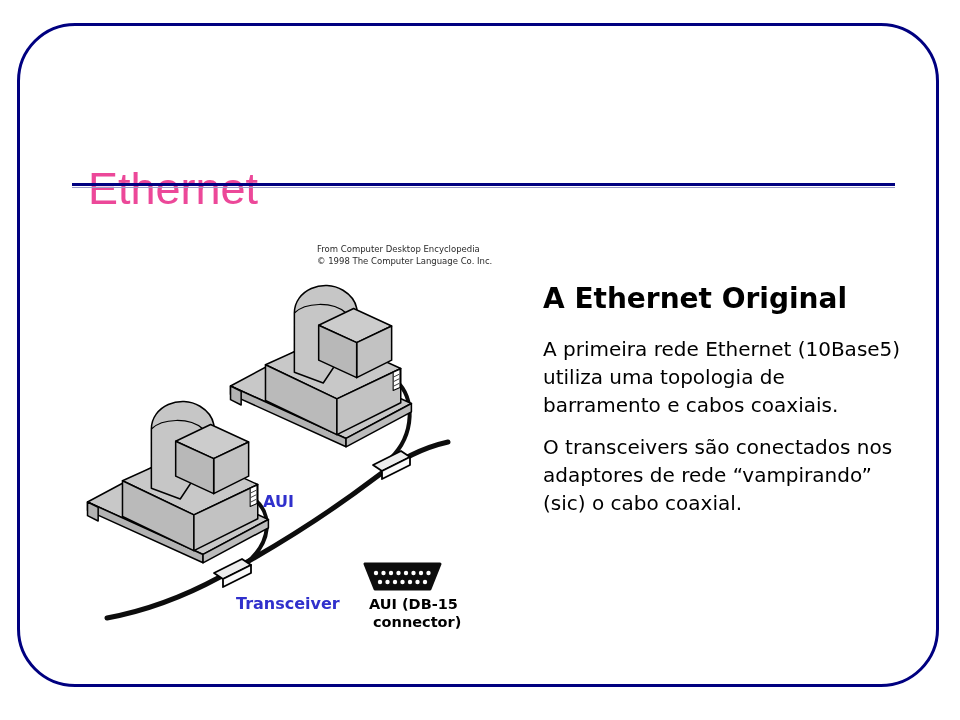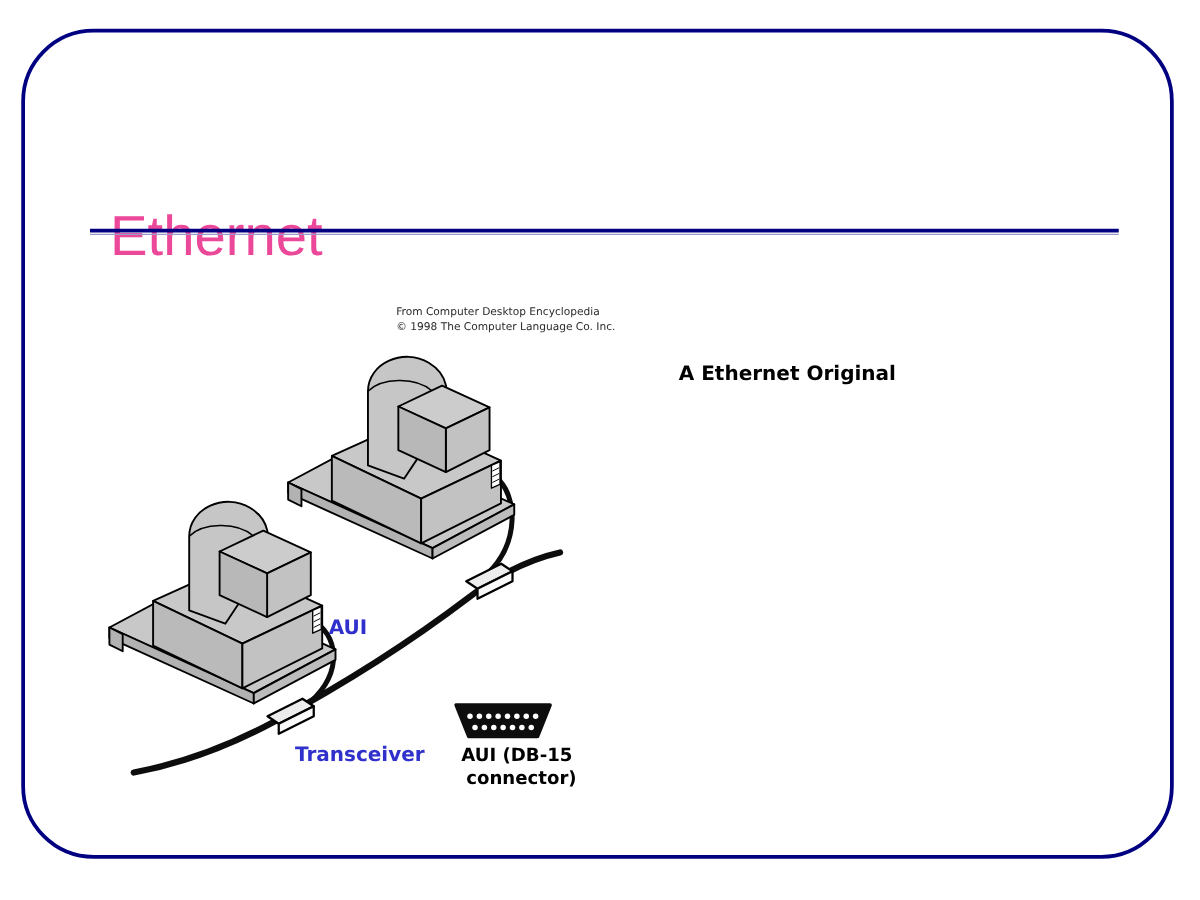--- a/index.html
+++ b/index.html
@@ -26,7 +26,7 @@
     position:absolute;left:543px;top:286px;width:360px;color:#000000;
   }
   .text-col .heading{
-    font-size:16px;font-weight:bold;margin:0 0 23px 0;line-height:26px;
+    font-size:28px;font-weight:bold;margin:0 0 23px 0;line-height:26px;
   }
   .text-col p{
     font-size:20px;line-height:28px;margin:0 0 14px 0;

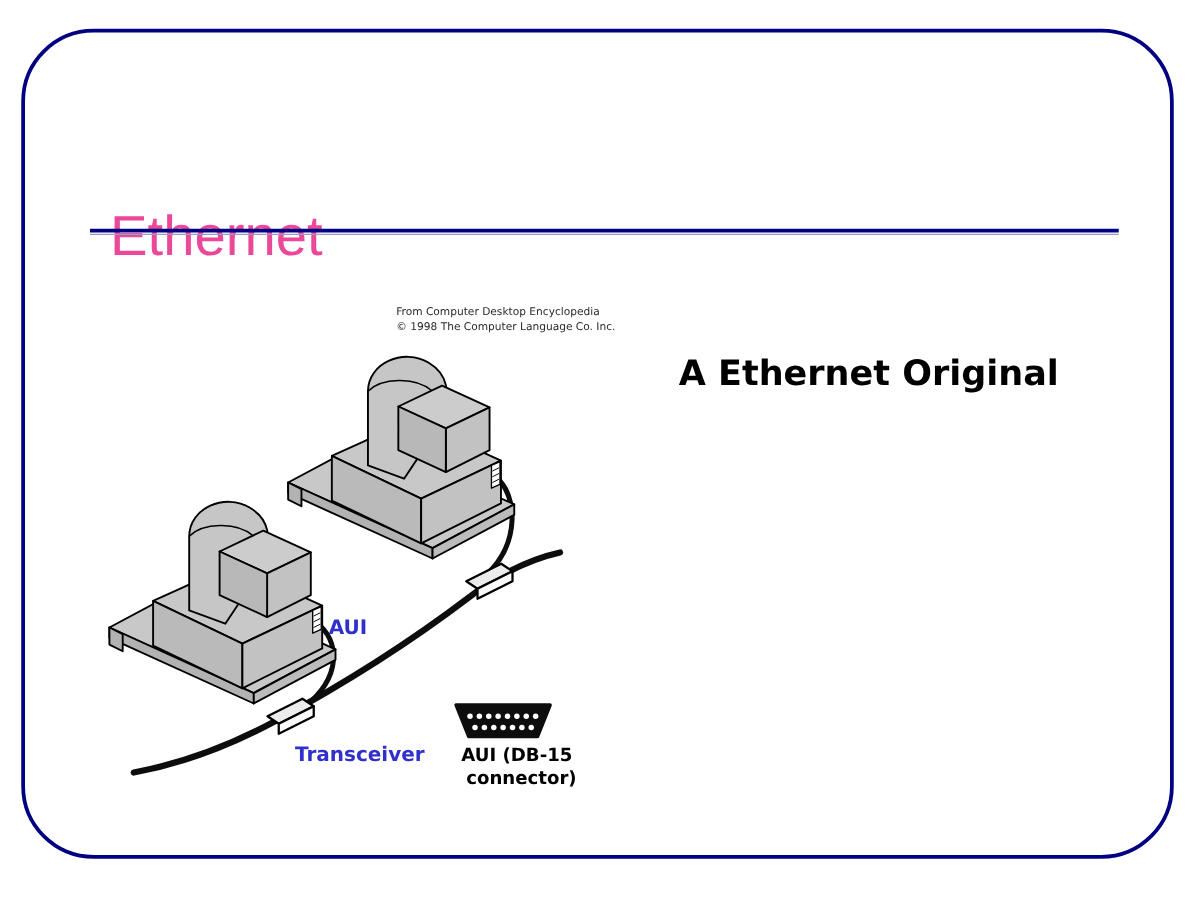--- a/index.html
+++ b/index.html
@@ -132,6 +132,7 @@
 
 <div class="text-col">
   <div class="heading">A Ethernet Original</div>
+  <p>A primeira rede Ethernet (10Base5) utiliza uma topologia de barramento e cabos coaxiais.</p>
 </div>
 
 </body></html>

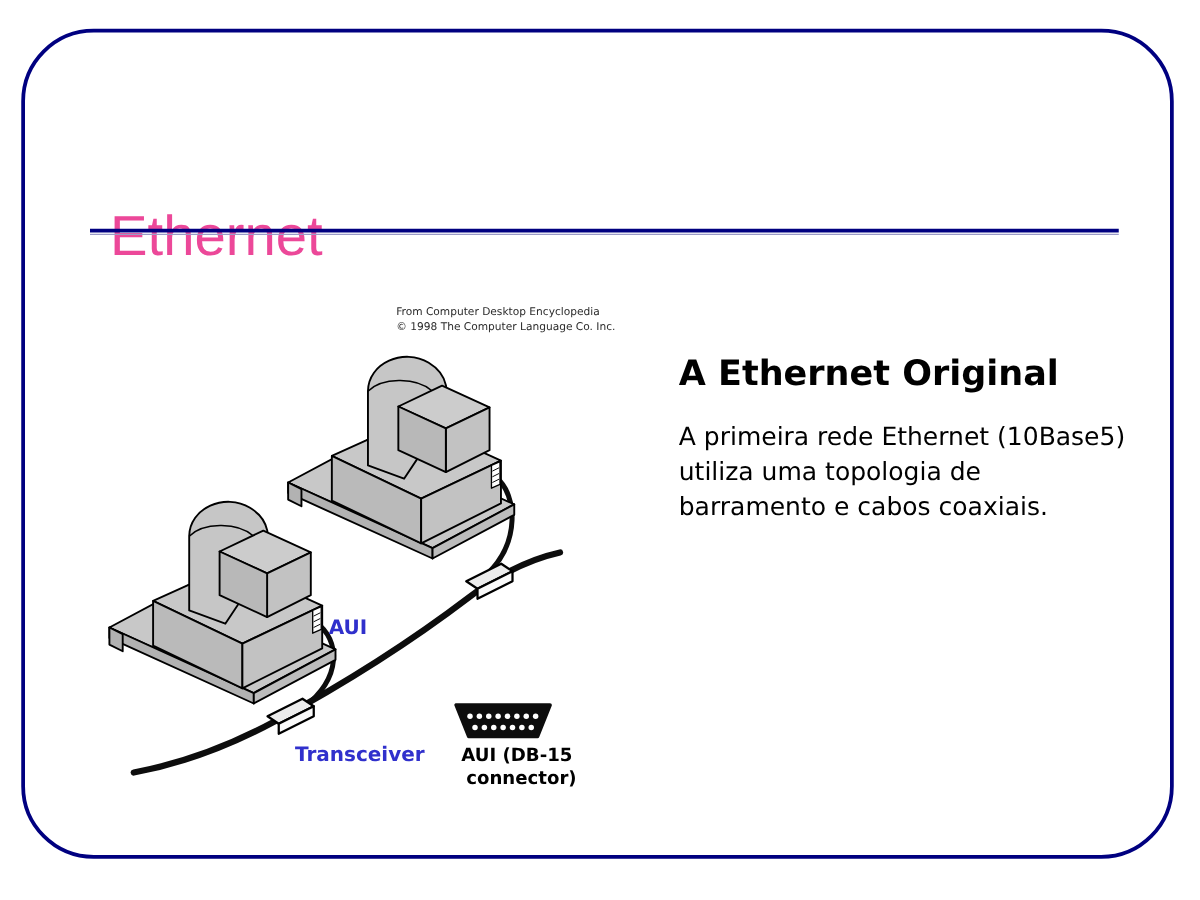--- a/index.html
+++ b/index.html
@@ -133,6 +133,7 @@
 <div class="text-col">
   <div class="heading">A Ethernet Original</div>
   <p>A primeira rede Ethernet (10Base5) utiliza uma topologia de barramento e cabos coaxiais.</p>
+  <p>O transceivers são conectados nos adaptores de rede “vampirando” (sic) o cabo coaxial.</p>
 </div>
 
 </body></html>

